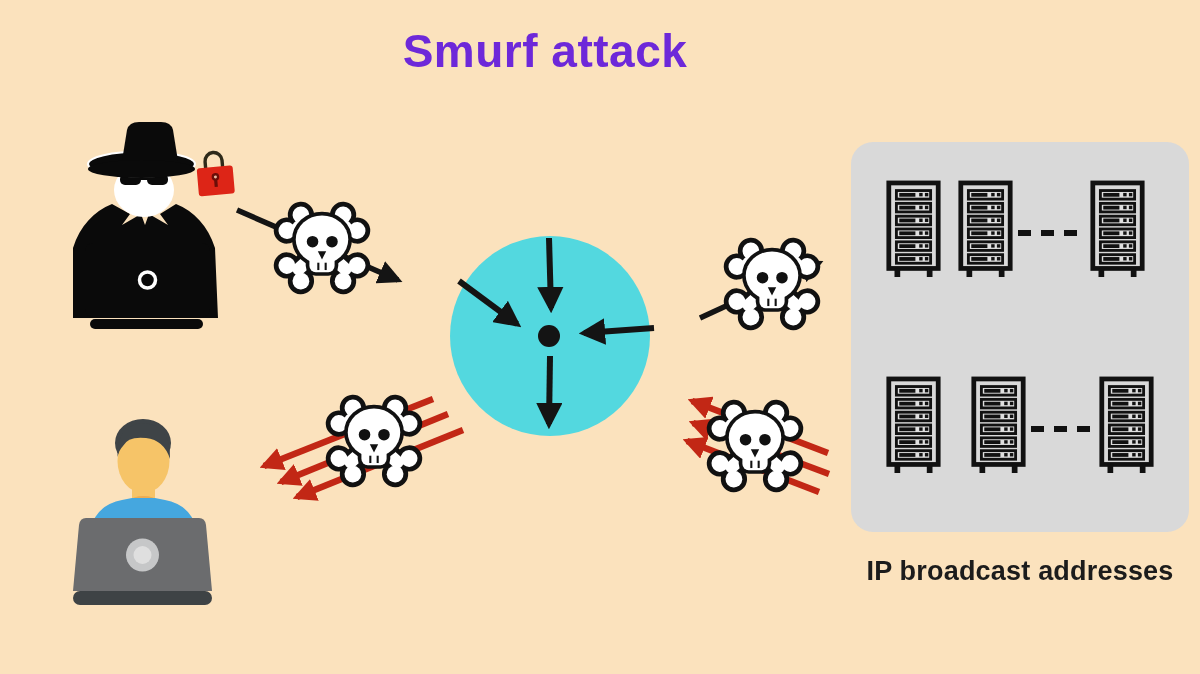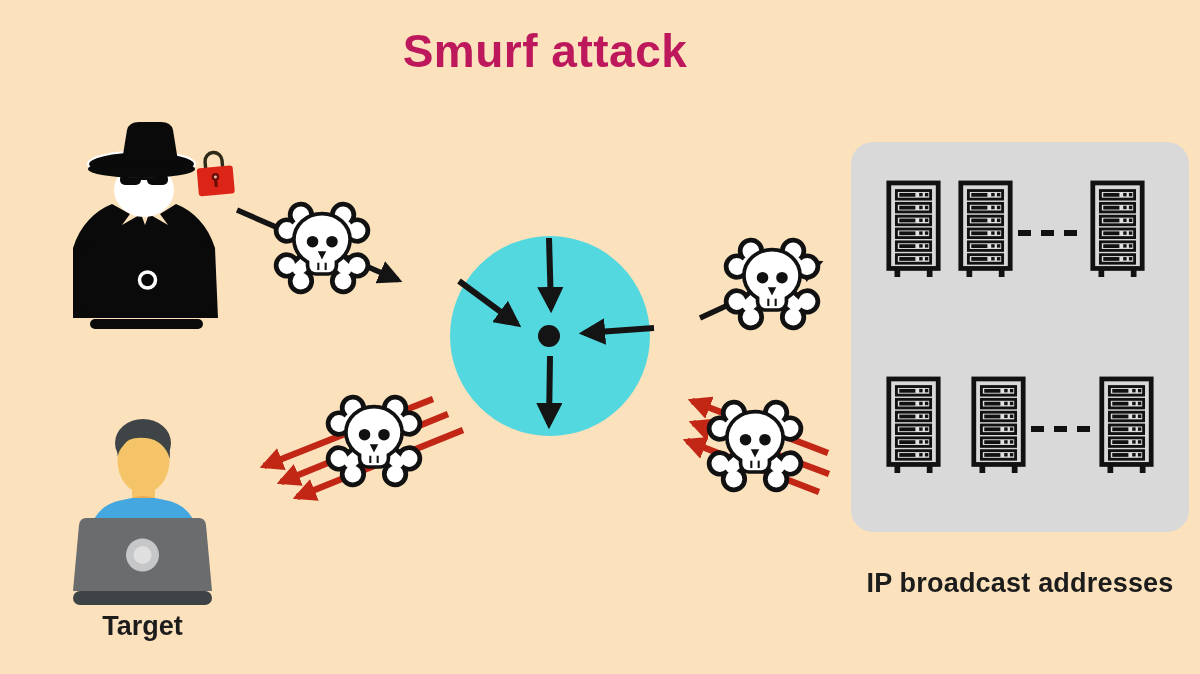--- a/index.html
+++ b/index.html
@@ -11,7 +11,7 @@
   .stage *{box-sizing:border-box;}
   .title{
     position:absolute;top:24px;left:0;width:1090px;
-    text-align:center;font-size:46px;font-weight:800;color:#be185d;
+    text-align:center;font-size:46px;font-weight:800;color:#6d28d9;
     letter-spacing:0.5px;
   }
   .node-label{

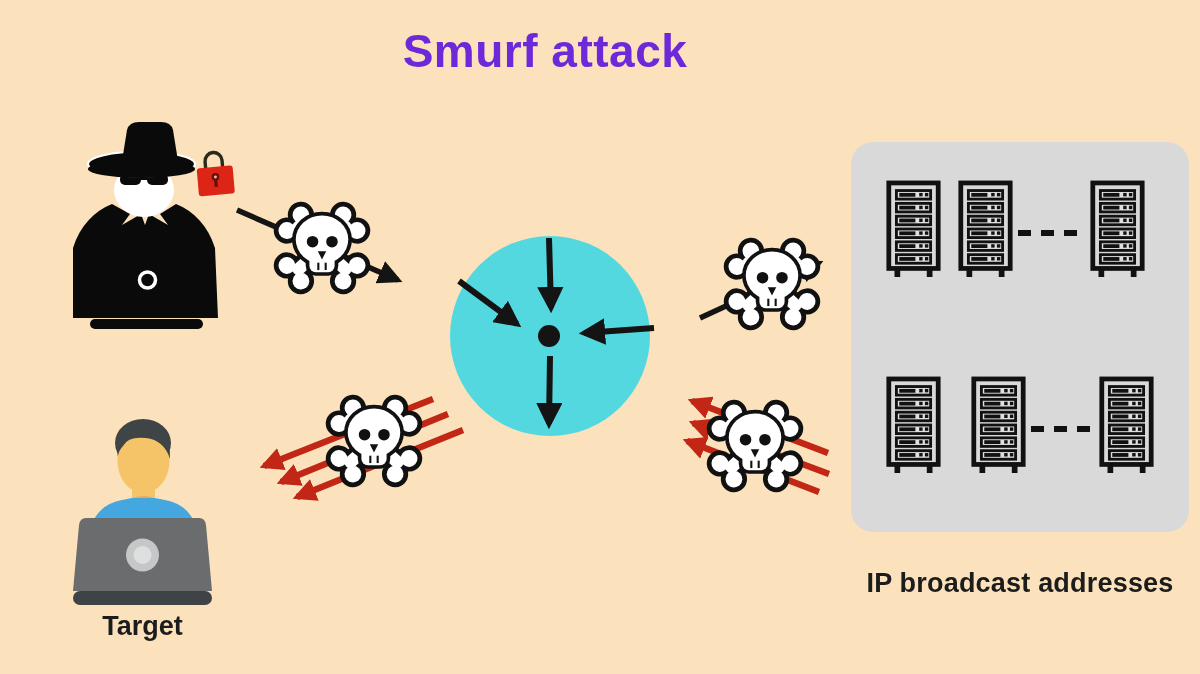--- a/index.html
+++ b/index.html
@@ -19,7 +19,7 @@
   }
   .attacker-label{left:70px;top:338px;width:160px;}
   .target-label{left:70px;top:611px;width:145px;}
-  .broadcast-label{left:840px;top:556px;width:360px;letter-spacing:0.2px;margin-top:12px;}
+  .broadcast-label{left:840px;top:556px;width:360px;letter-spacing:0.2px;}
   .icon-svg{position:absolute;display:block;}
   .attacker-svg{left:70px;top:112px;}
   .target-svg{left:70px;top:415px;}

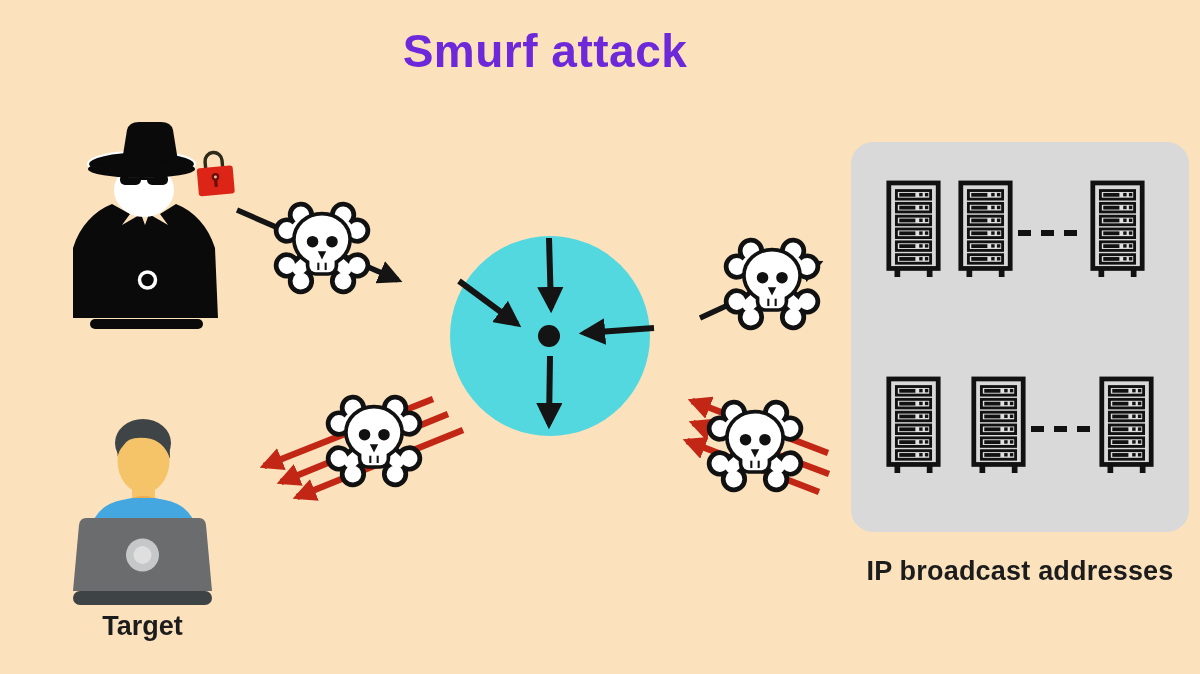--- a/index.html
+++ b/index.html
@@ -175,7 +175,6 @@
       <rect x="3" y="176" width="139" height="14" rx="7" fill="#3E4345"></rect>
     </g>
   </svg>
-  <div class="node-label target-label">Target</div>
 
   <svg class="overlay" width="1200" height="674" viewBox="0 0 1200 674">
     <defs>

